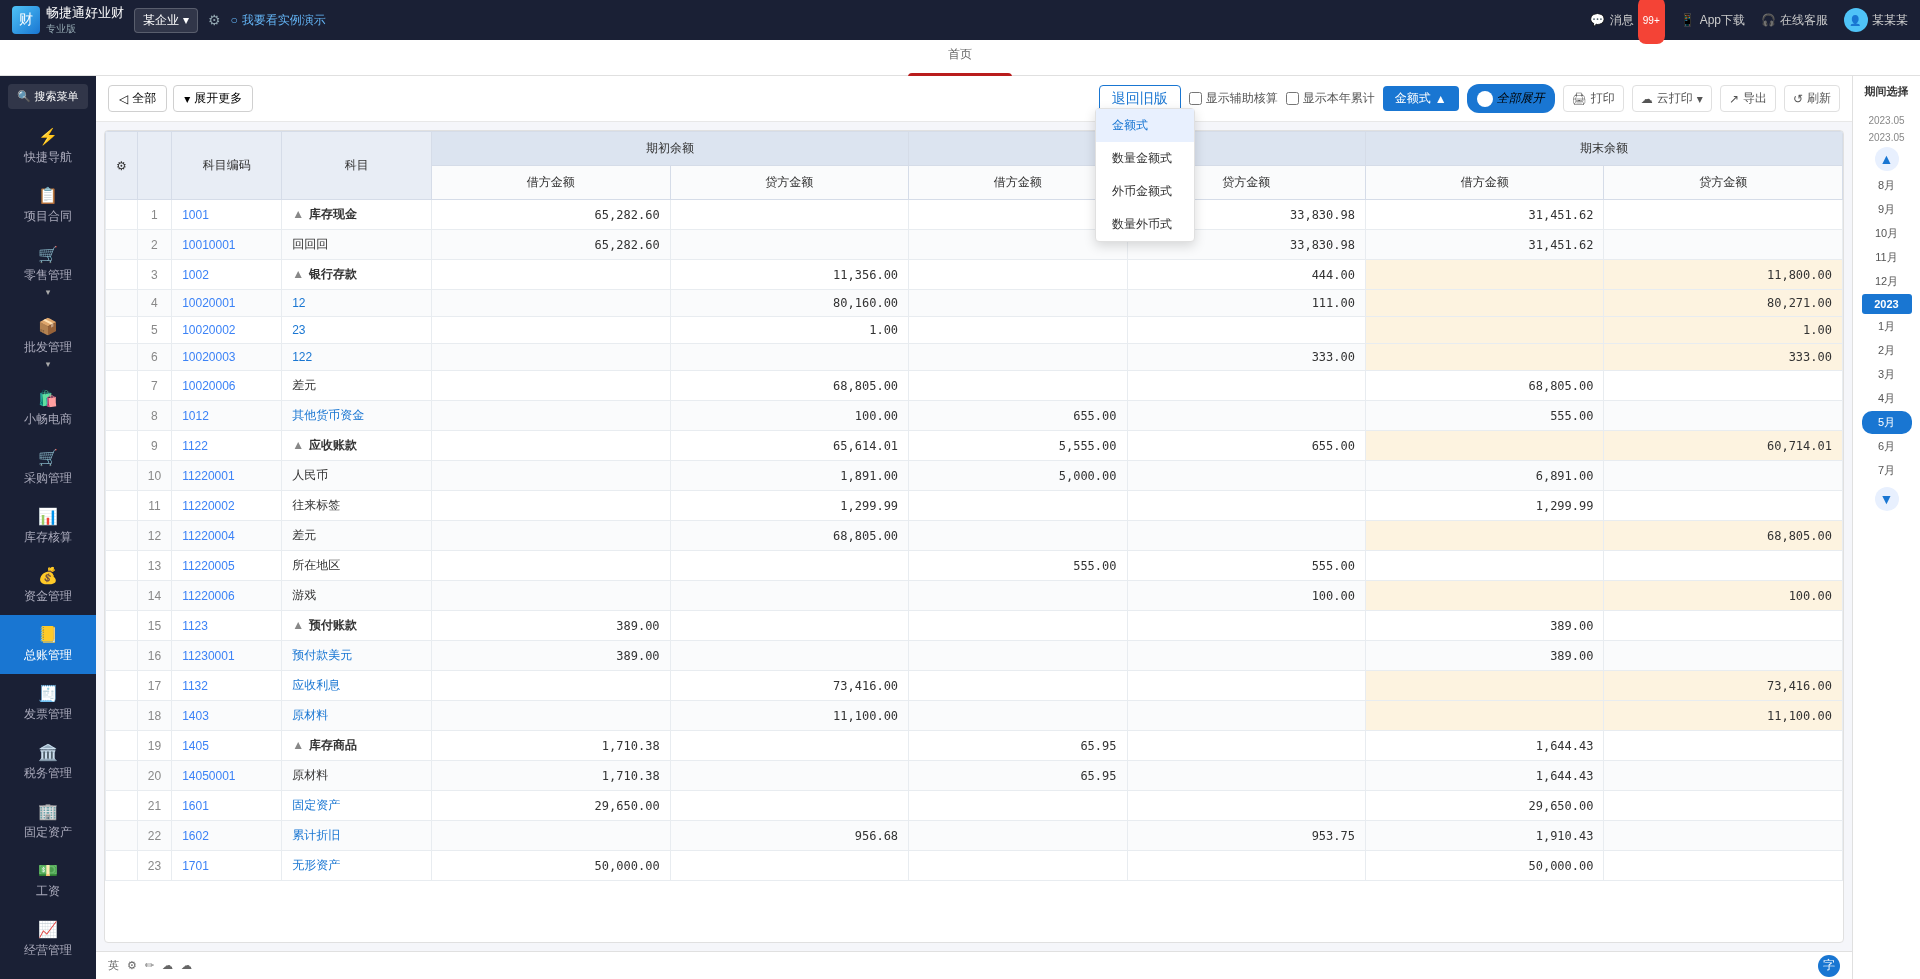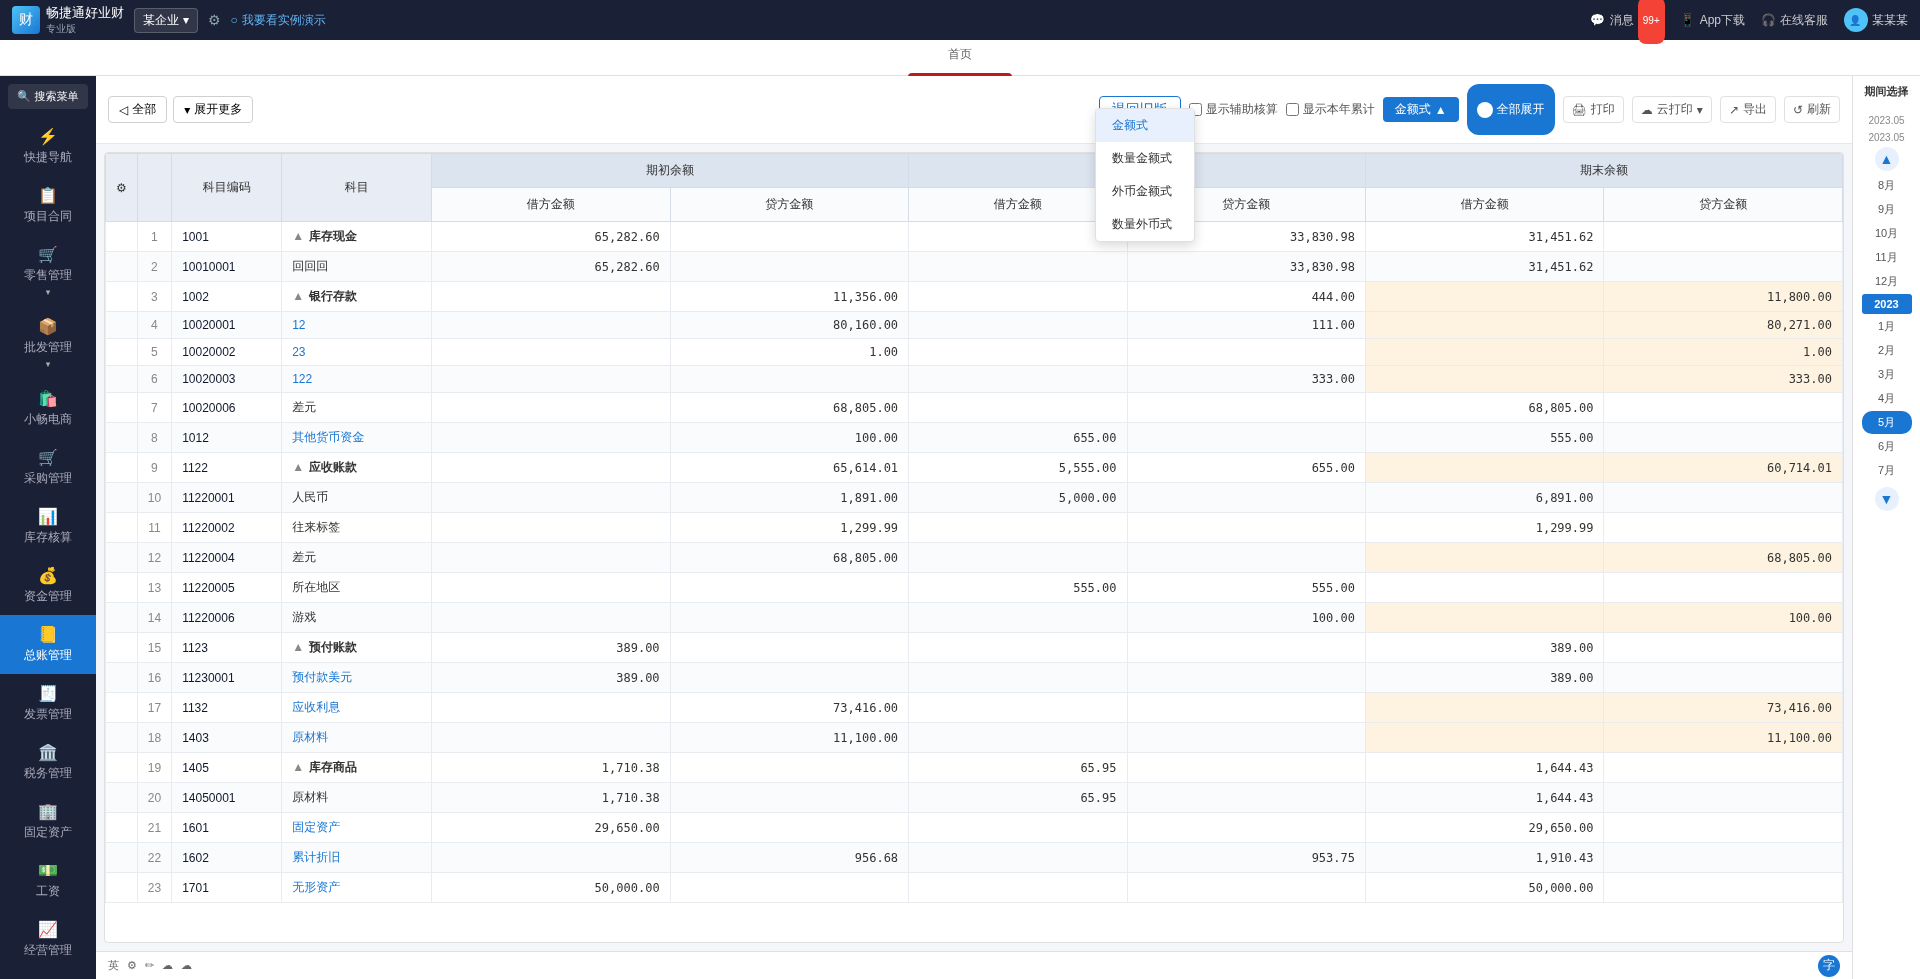--- a/index.html
+++ b/index.html
@@ -60,7 +60,7 @@
     .btn-back { background: #fff; border: 1px solid #1976d2; color: #1976d2; border-radius: 4px; padding: 4px 12px; font-size: 14px; cursor: pointer; }
     .checkbox-label { display: flex; align-items: center; gap: 4px; font-size: 12px; color: #555; cursor: pointer; }
     .btn-amount { background: #1976d2; color: #fff; border-radius: 4px; padding: 4px 12px; font-size: 12px; cursor: pointer; display: flex; align-items: center; gap: 4px; position: relative; }
-    .toggle-expand { display: flex; align-items: center; gap: 4px; background: #1976d2; border-radius: 12px; padding: 17px 10px; color: #ffffff; font-size: 12px; cursor: pointer; }
+    .toggle-expand { display: flex; align-items: center; gap: 4px; background: #1976d2; border-radius: 12px; padding: 6px 10px; color: #000000; font-size: 12px; cursor: pointer; font-style: italic; }
     .toggle-ball { width: 16px; height: 16px; background: #fff; border-radius: 50%; }
     .icon-btn { display: flex; align-items: center; gap: 4px; font-size: 12px; color: #555; cursor: pointer; padding: 4px 8px; border: 1px solid #e0e0e0; border-radius: 4px; }
 

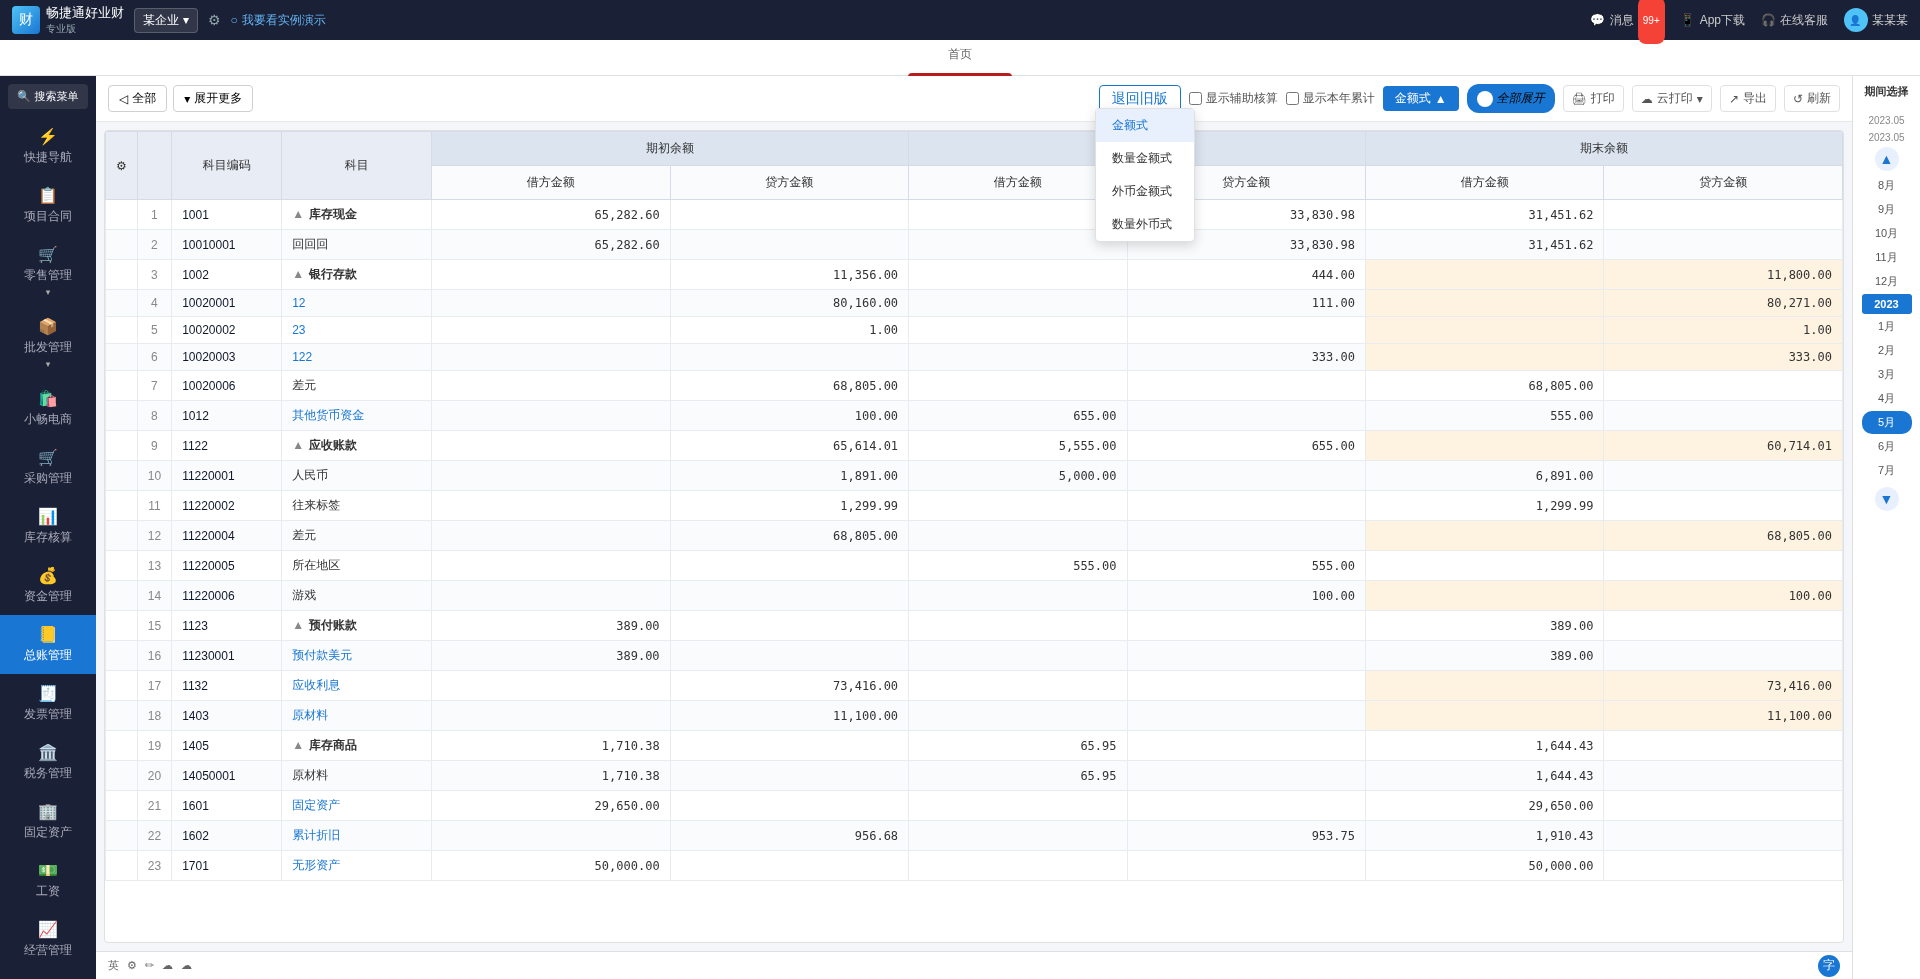--- a/index.html
+++ b/index.html
@@ -71,7 +71,7 @@
     th { padding: 8px 10px; text-align: center; border: 1px solid #d5dce8; font-weight: 500; color: #333; white-space: nowrap; }
     td { padding: 6px 10px; border: 1px solid #e8ecf0; text-align: center; white-space: nowrap; }
     tr:nth-child(even) { background: #fafbfc; }
-    .td-code { text-align: left; color: #0f172a; }
+    .td-code { text-align: left; color: #3b82f6; }
     .td-name { text-align: left; }
     .td-name.bold { font-weight: bold; font-family: Liberation Serif, serif; }
     .td-name a { color: #1976d2; text-decoration: none; }

